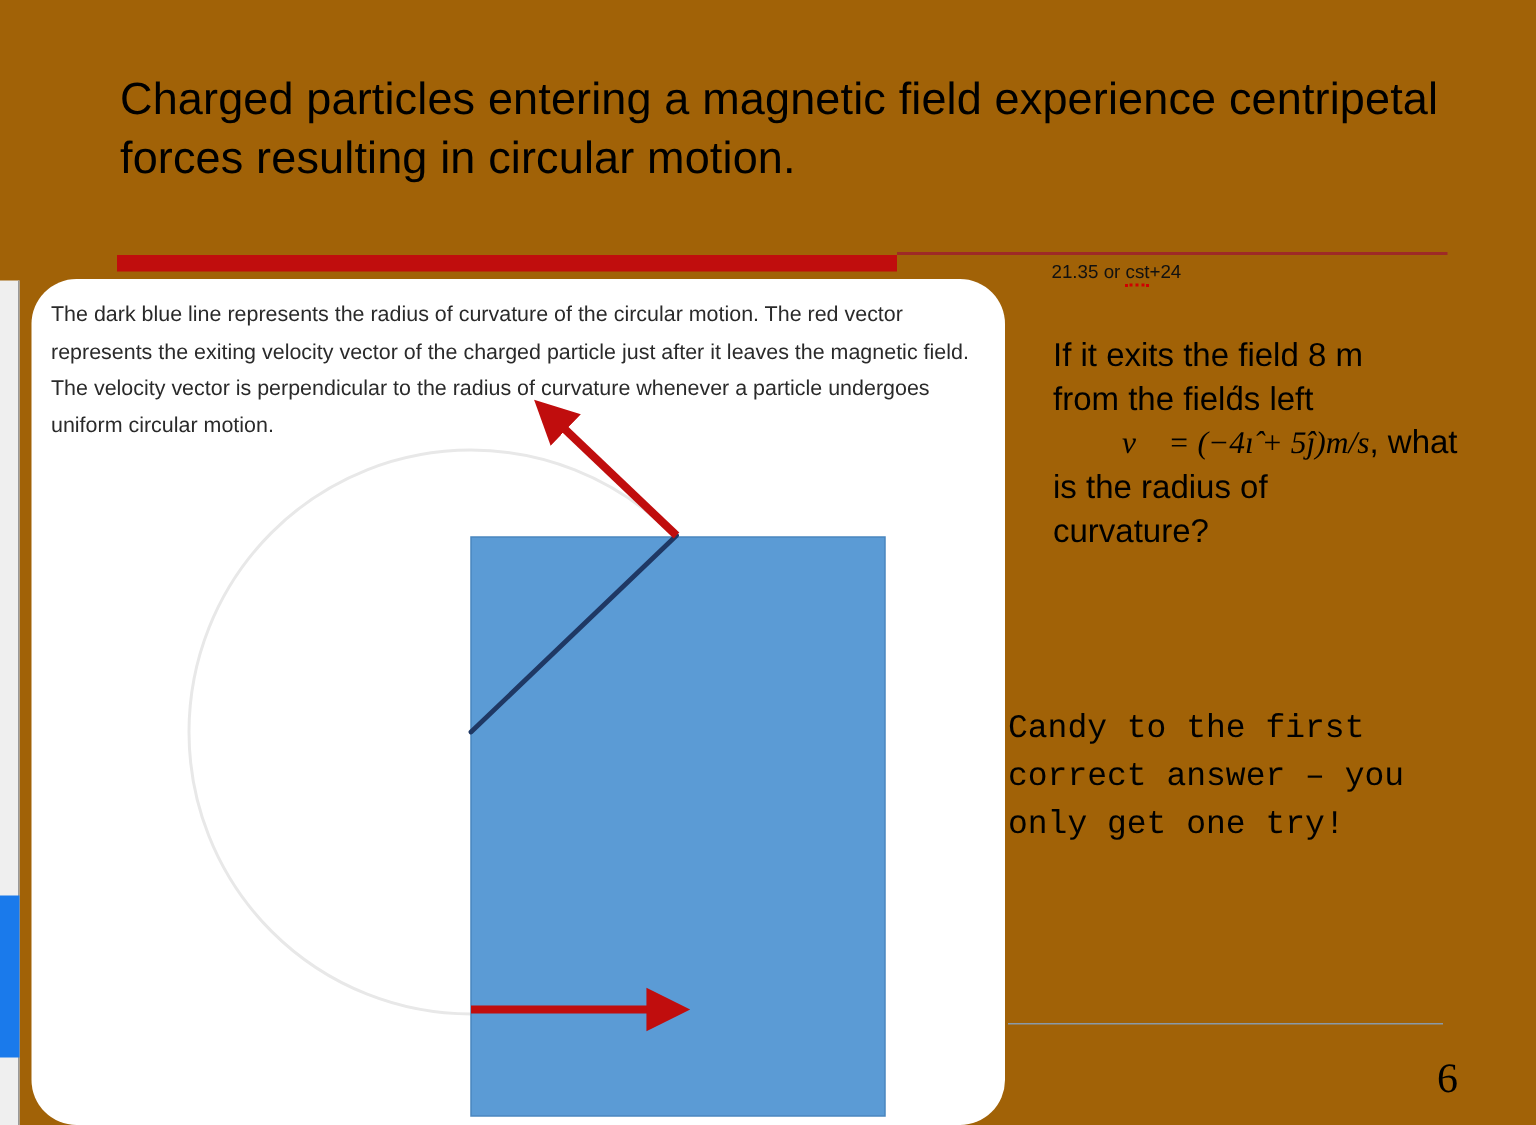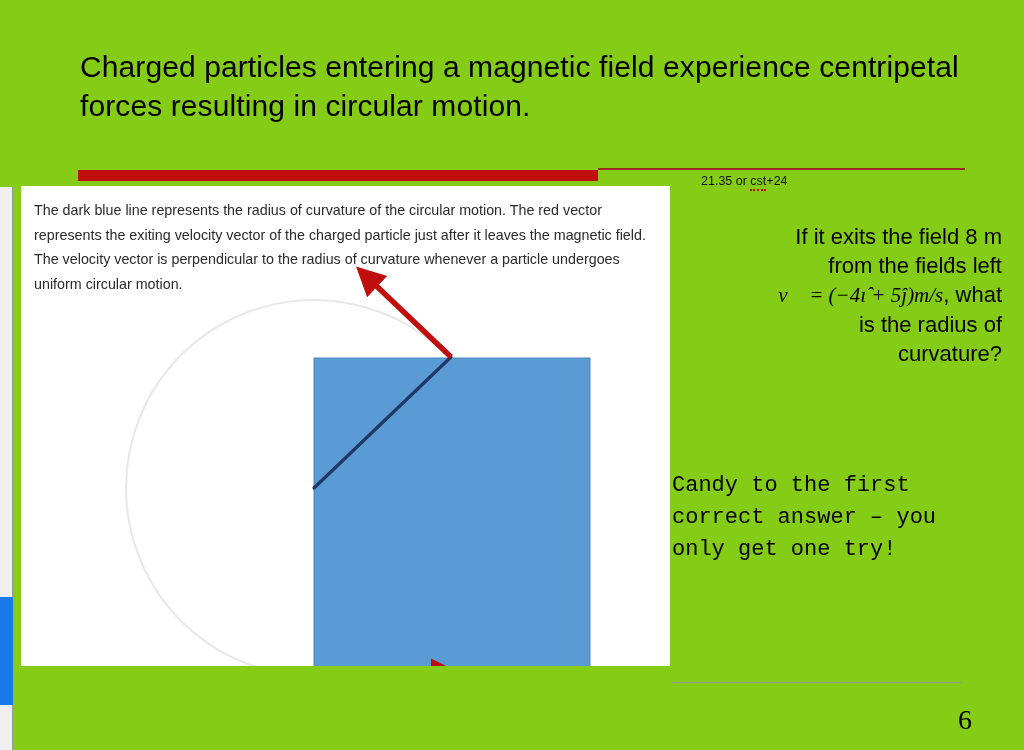--- a/index.html
+++ b/index.html
@@ -12,7 +12,7 @@
   #slide {
     position: relative;
     width: 1024px; height: 750px;
-    background: #84cc16;
+    background: #a16207;
     overflow: hidden;
   }
 

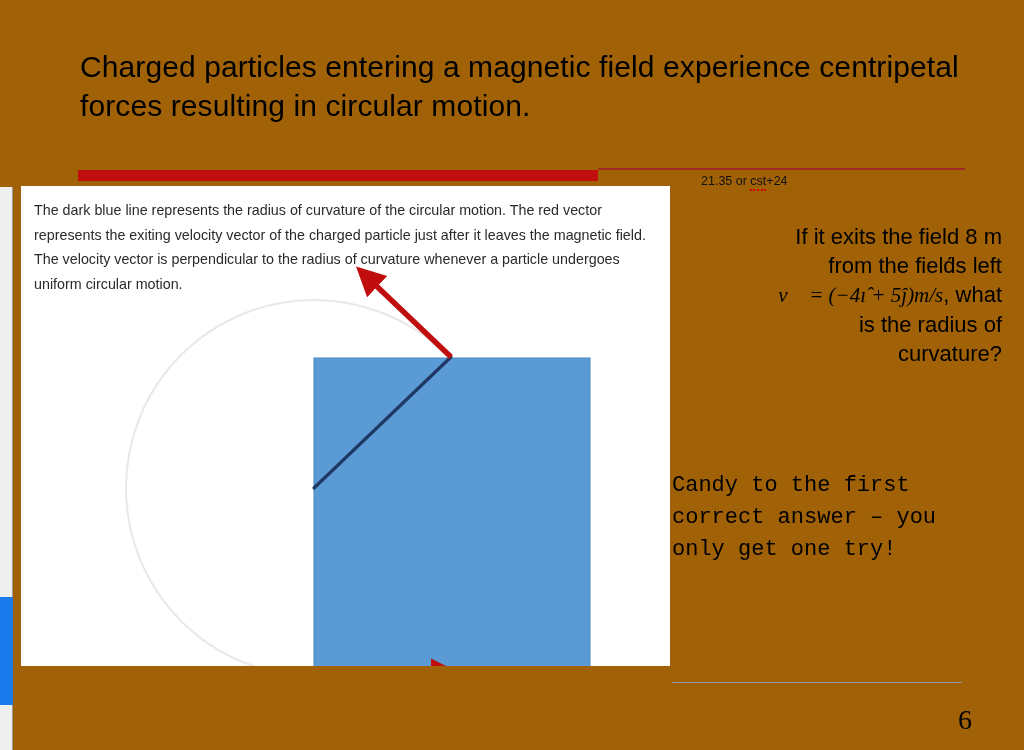--- a/index.html
+++ b/index.html
@@ -48,9 +48,10 @@
   #white-panel {
     position: absolute;
     left: 21px; top: 186px;
-    width: 649px; height: 480px;
+    width: 649px; height: 564px;
     background: #ffffff;
     overflow: hidden;
+    border-radius: 30px;
   }
   #caption {
     position: absolute;

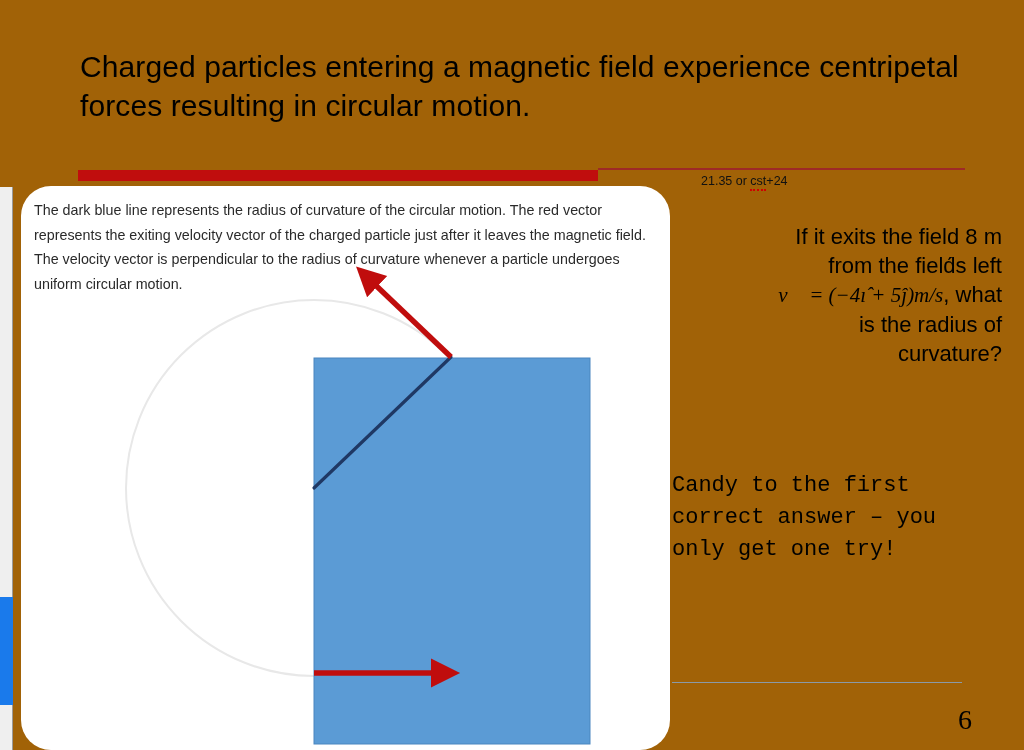--- a/index.html
+++ b/index.html
@@ -109,7 +109,6 @@
     font-size: 22px;
     line-height: 29px;
     color: #000000;
-    text-align: right;
   }
   .mathline {
     font-family: "Liberation Serif", serif;

